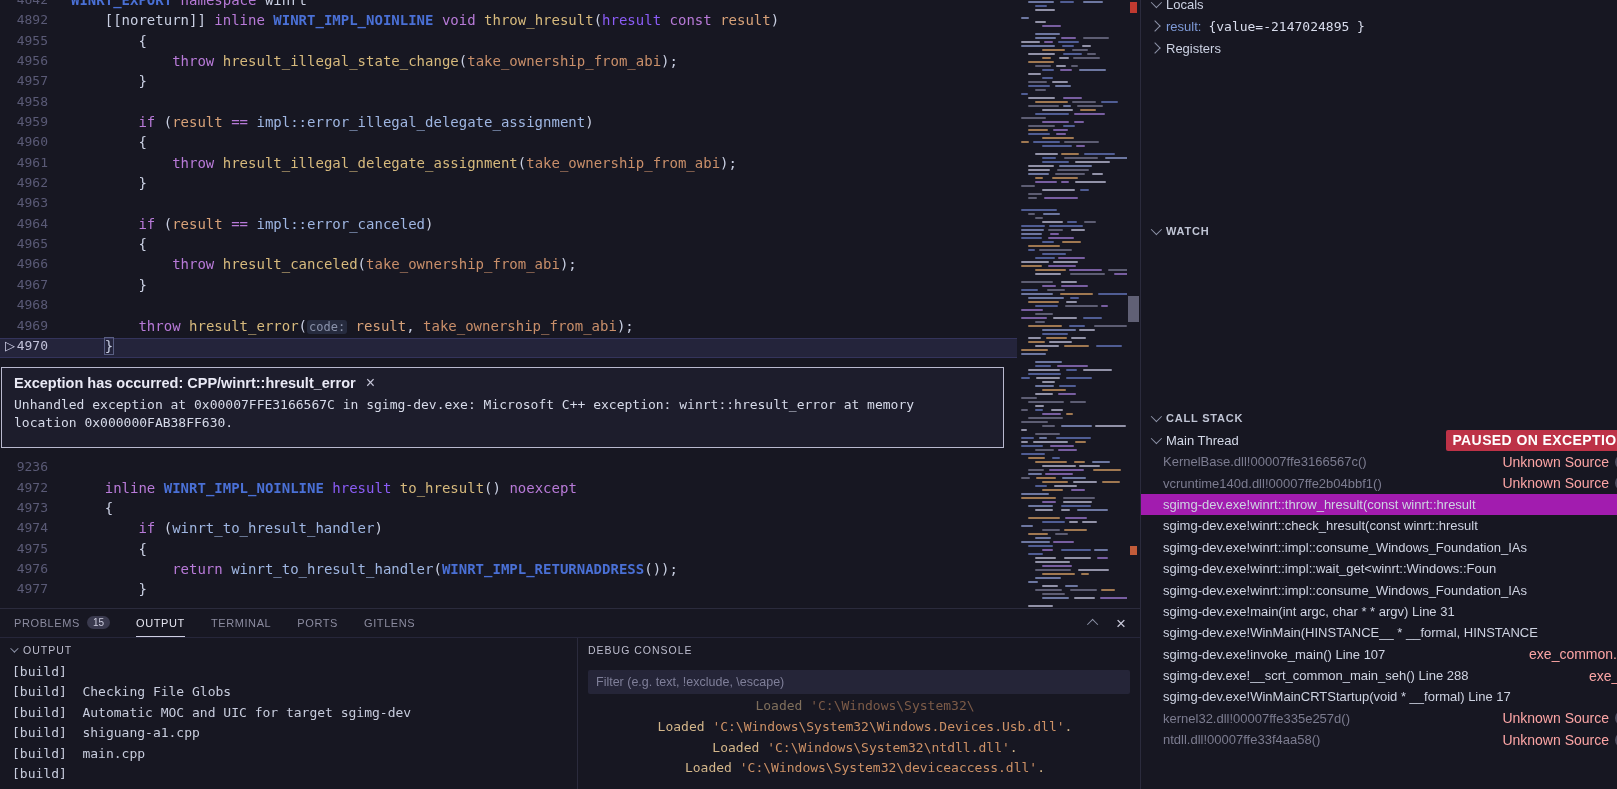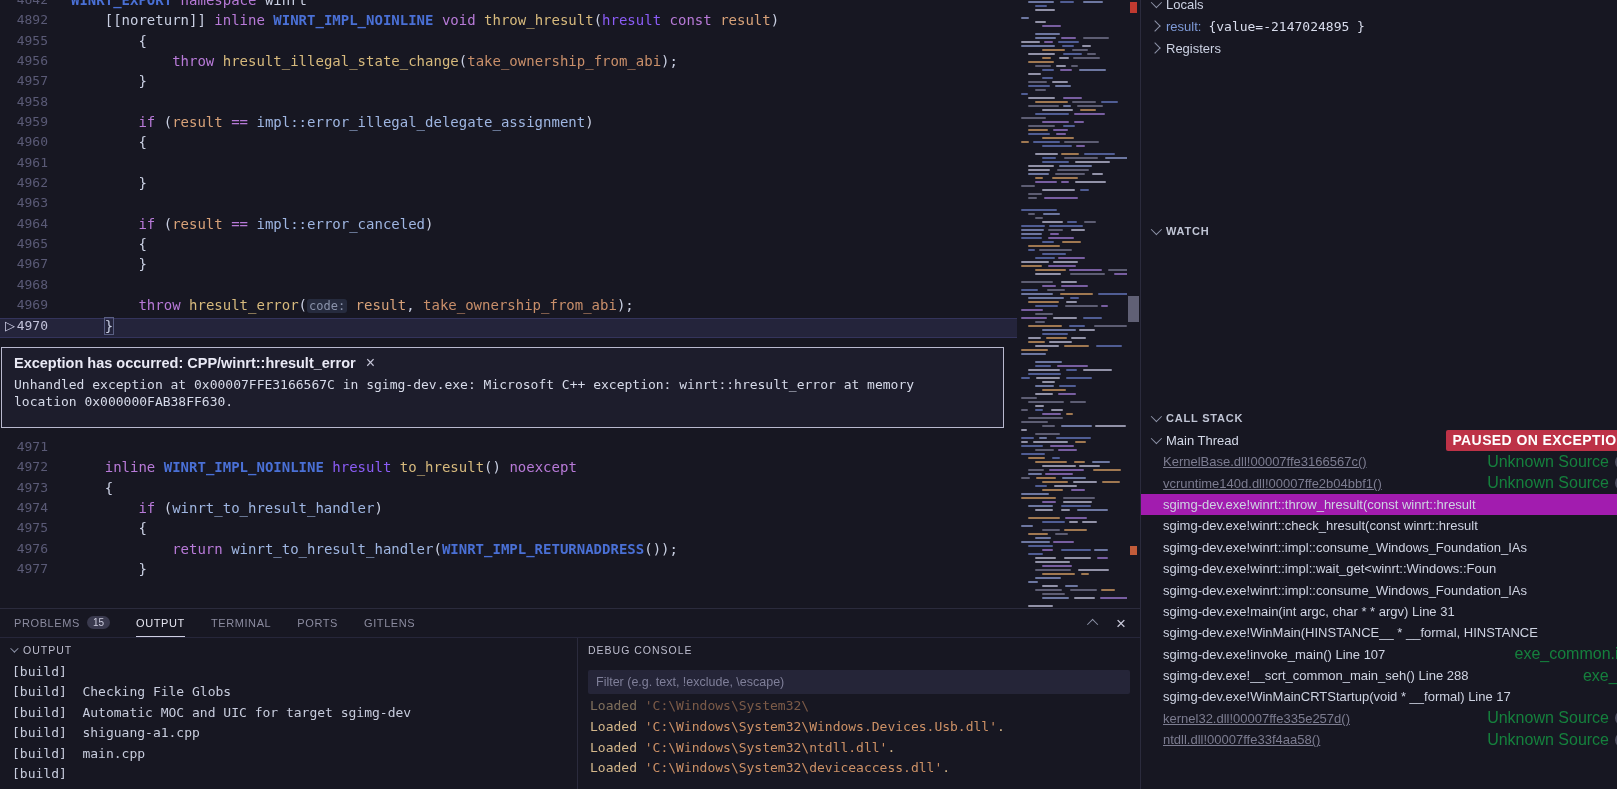--- a/index.html
+++ b/index.html
@@ -131,6 +131,7 @@
         </div>
         <div class="code-row">
           <div class="gutter">4961</div>
+          <pre class="code-text">            <span class="tk-kw">throw</span><span class="tk-plain"> </span><span class="tk-fn">hresult_illegal_delegate_assignment</span><span class="tk-plain">(</span><span class="tk-arg">take_ownership_from_abi</span><span class="tk-plain">);</span></pre>
         </div>
         <div class="code-row">
           <div class="gutter">4962</div>

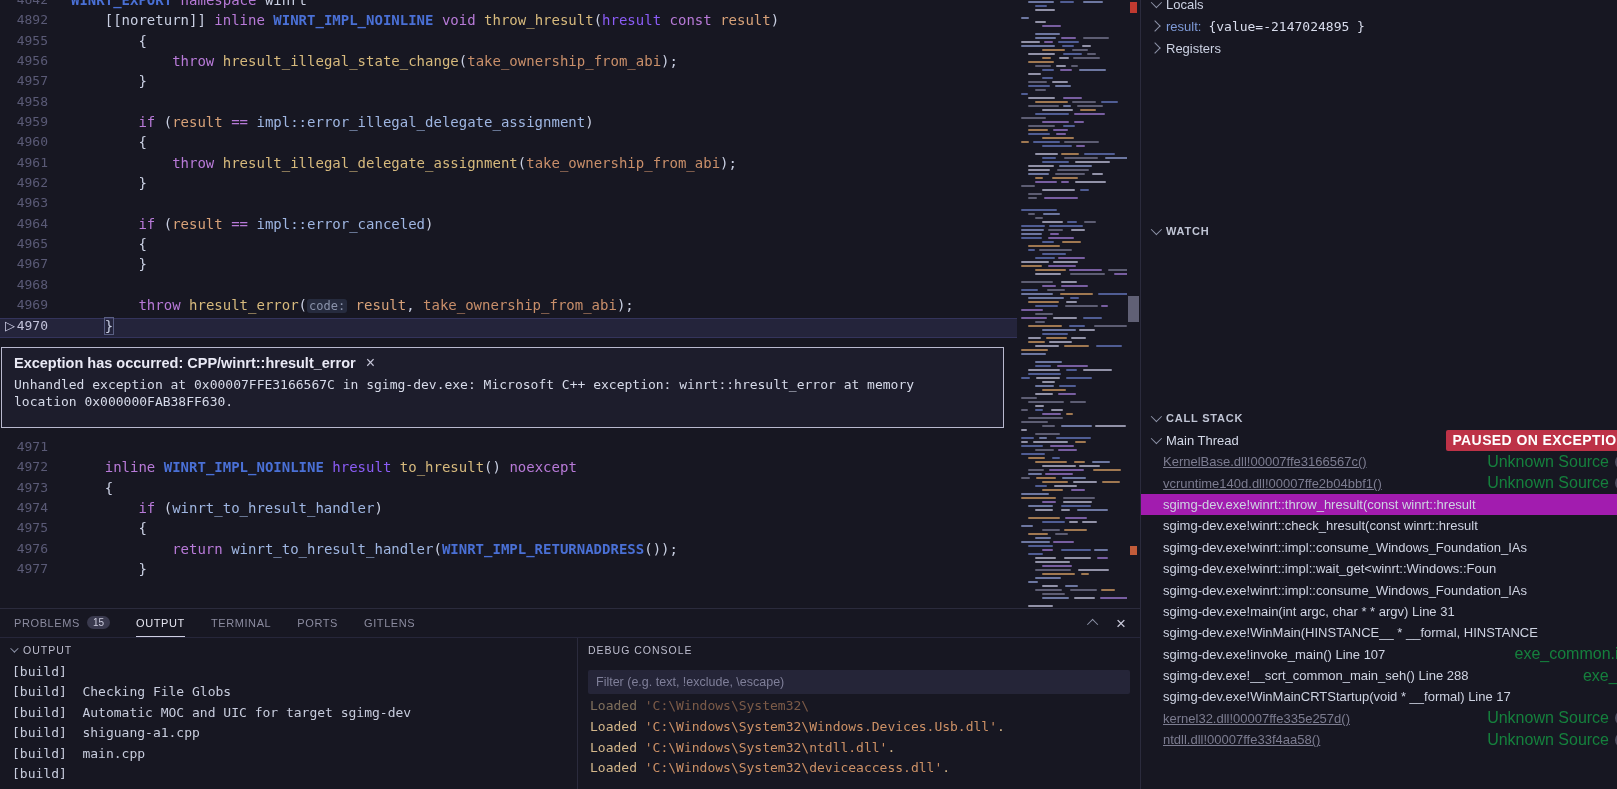--- a/index.html
+++ b/index.html
@@ -148,6 +148,10 @@
         <div class="code-row">
           <div class="gutter">4965</div>
           <pre class="code-text">        <span class="tk-plain">{</span></pre>
+        </div>
+        <div class="code-row">
+          <div class="gutter">4966</div>
+          <pre class="code-text">            <span class="tk-kw">throw</span><span class="tk-plain"> </span><span class="tk-fn">hresult_canceled</span><span class="tk-plain">(</span><span class="tk-arg">take_ownership_from_abi</span><span class="tk-plain">);</span></pre>
         </div>
         <div class="code-row">
           <div class="gutter">4967</div>

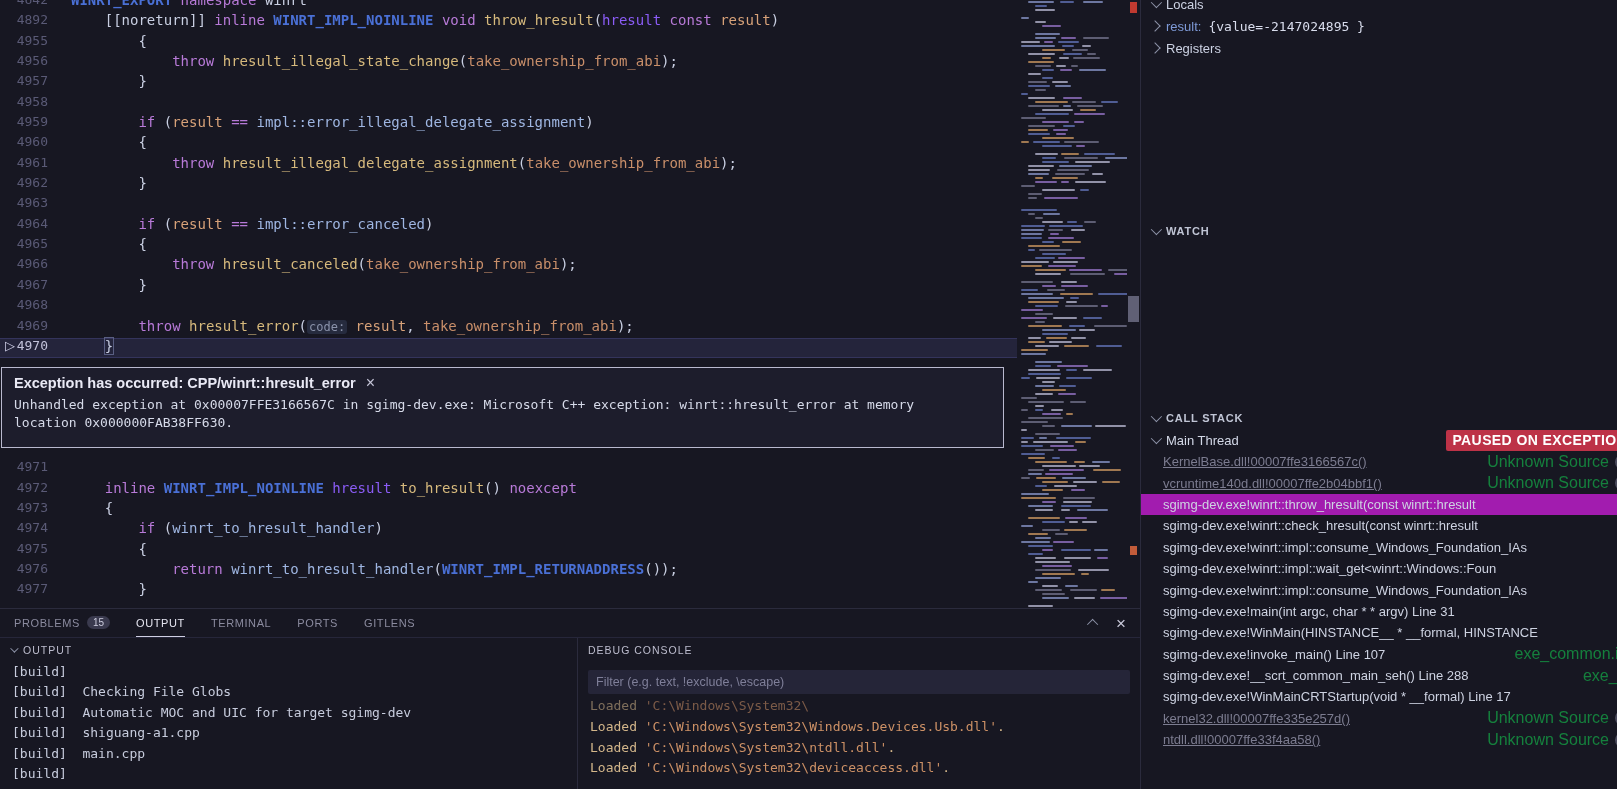--- a/index.html
+++ b/index.html
@@ -178,7 +178,7 @@
         <div class="exc-body">Unhandled exception at 0x00007FFE3166567C in sgimg-dev.exe: Microsoft C++ exception: winrt::hresult_error at memory location 0x000000FAB38FF630.</div>
       </div>
     <div class="code-row">
-          <div class="gutter">4971</div>
+          <div class="gutter">9236</div>
           <pre class="code-text"></pre>
         </div>
         <div class="code-row">

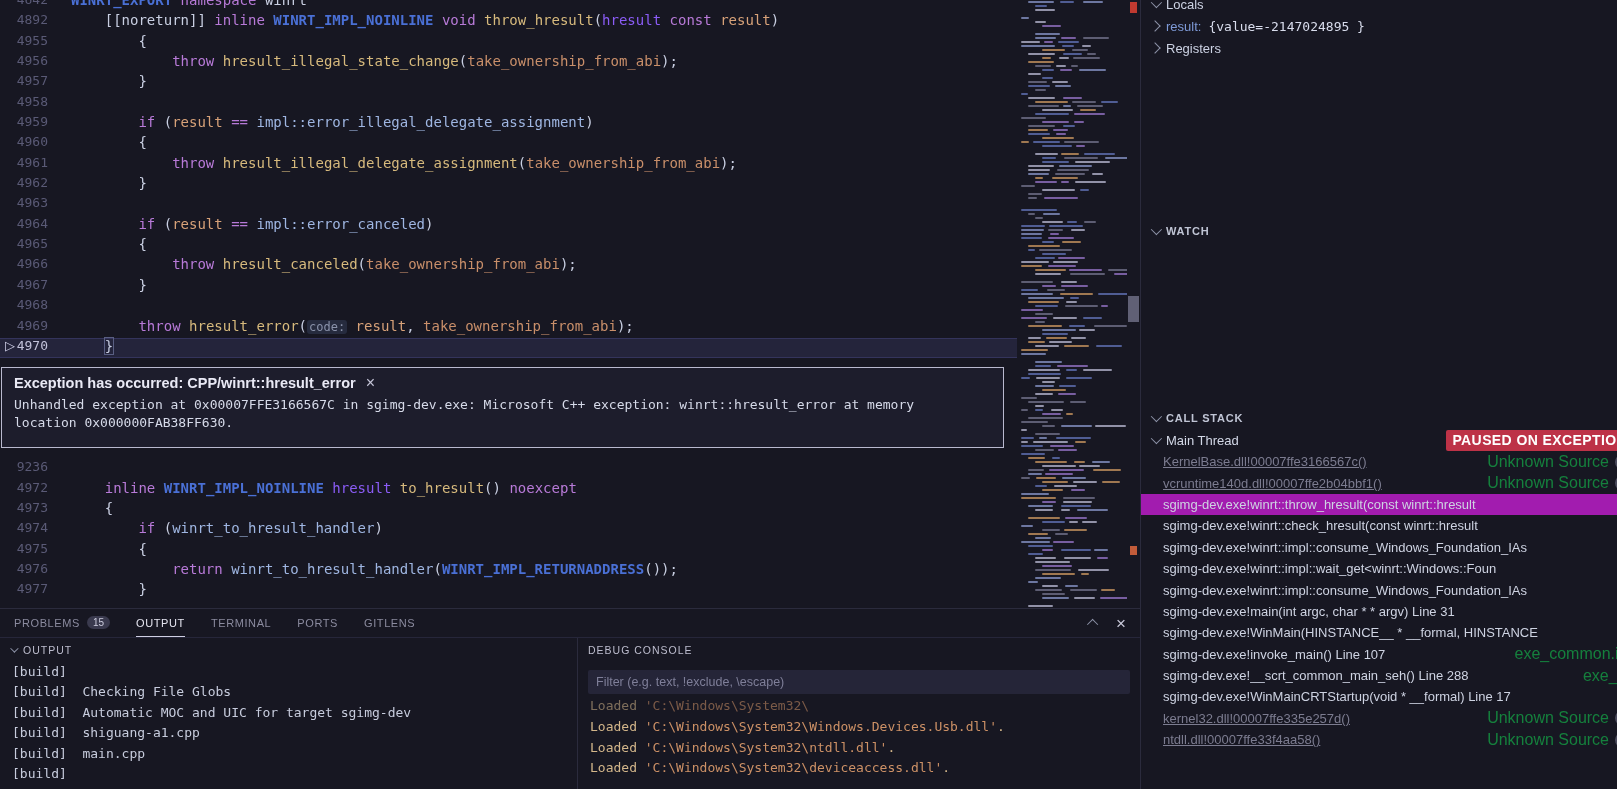--- a/index.html
+++ b/index.html
@@ -77,7 +77,7 @@
   .paused-badge{position:absolute;right:48px;background:#bd3247;color:#ffffff;font-size:14px;font-weight:bold;letter-spacing:.4px;padding:2.5px 6px;border-radius:2px;}
   .frames{position:absolute;left:0;right:0;}
   .frame{display:flex;align-items:center;height:21.4px;padding-left:22px;margin-right:50px;font-size:13px;color:#ced3e2;cursor:pointer;}
-  .frame.dim .f-name{color:#7c7c90;text-decoration:underline;}
+  .frame.dim .f-name{color:#7c7c90;}
   .frame.selected{background:#a21caf;}
   .f-name{flex:1 1 auto;min-width:0;overflow:hidden;white-space:nowrap;}
   .f-meta{flex:none;margin-left:auto;padding-left:10px;font-size:16px;color:#15803d;white-space:nowrap;}

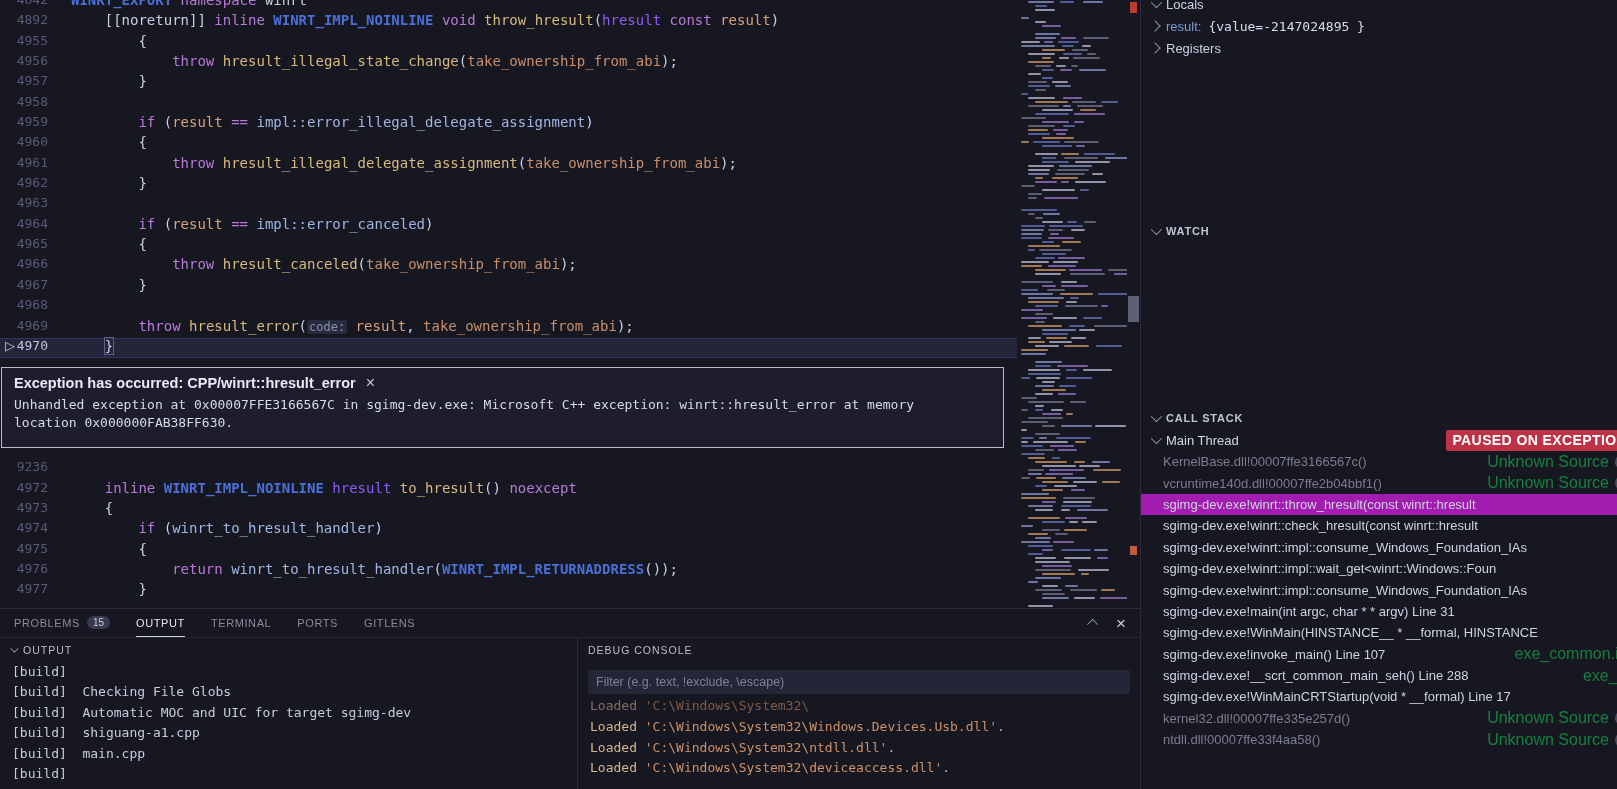--- a/index.html
+++ b/index.html
@@ -80,7 +80,7 @@
   .frame.dim .f-name{color:#7c7c90;}
   .frame.selected{background:#a21caf;}
   .f-name{flex:1 1 auto;min-width:0;overflow:hidden;white-space:nowrap;}
-  .f-meta{flex:none;margin-left:auto;padding-left:10px;font-size:16px;color:#15803d;white-space:nowrap;}
+  .f-meta{flex:none;margin-left:auto;padding-left:10px;font-size:14px;color:#fca5a5;white-space:nowrap;}
   .f-badge{flex:none;margin-left:6px;width:16px;height:16px;border-radius:50%;background:#4b4b5d;color:#ced2e0;font-size:10px;display:flex;align-items:center;justify-content:center;}
 
   

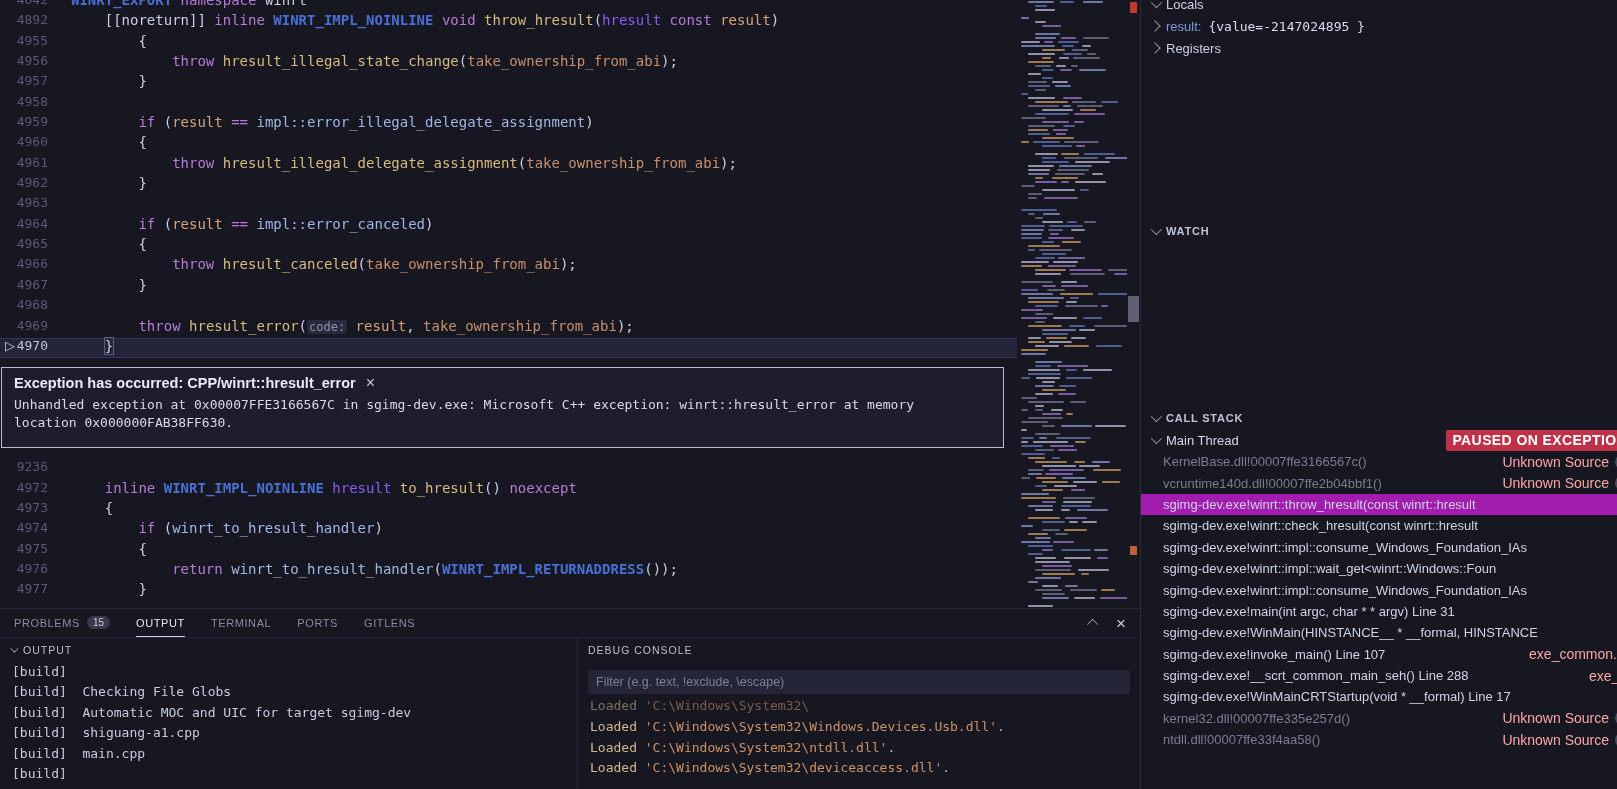--- a/index.html
+++ b/index.html
@@ -60,7 +60,7 @@
   .out-line{padding-left:12px;font:13px "DejaVu Sans Mono",monospace;color:#c7ccdd;line-height:20.4px;white-space:pre;}
   #dbg-filter{display:block;margin:8px 10px 2px;width:calc(100% - 20px);box-sizing:border-box;height:24px;background:#252538;border:none;outline:none;border-radius:2px;color:#d5d5e5;font:12.5px "Liberation Sans",sans-serif;padding:0 8px;}
   #dbg-filter::placeholder{color:#7f7f99;}
-  .dbg-line{padding-left:12px;font:13px "DejaVu Sans Mono",monospace;line-height:20.8px;white-space:pre;}
+  .dbg-line{padding-left:12px;font:13px "DejaVu Sans Mono",monospace;line-height:20.8px;white-space:pre;text-align:center;}
   .dbg-line.partial{opacity:.55;}
   .dl-pre{color:#d3b68a;}
   .dl-path{color:#cd9166;}

